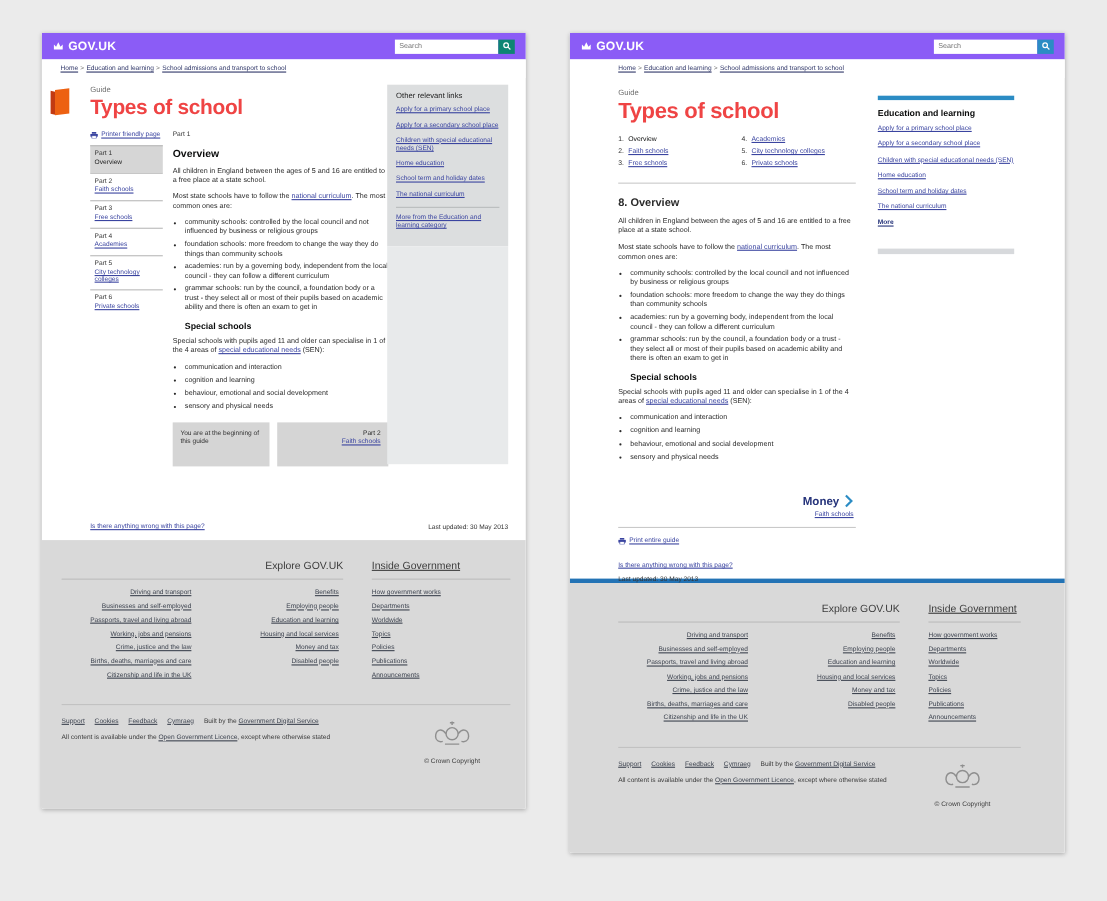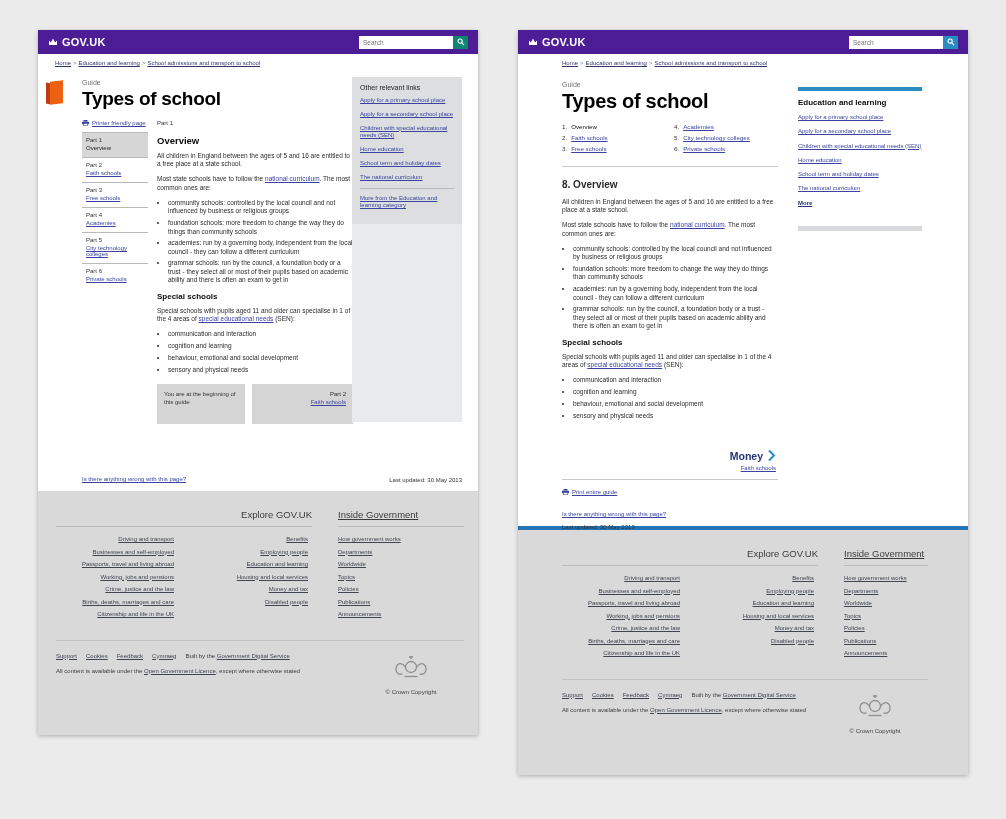--- a/index.html
+++ b/index.html
@@ -10,7 +10,7 @@
   .page-right{width:450px;height:745px;}
 
   
-  .gov-header{background:#4c1d95;height:24px;display:flex;align-items:center;justify-content:space-between;padding:0 10px;flex:0 0 auto;}
+  .gov-header{background:#8b5cf6;height:24px;display:flex;align-items:center;justify-content:space-between;padding:0 10px;flex:0 0 auto;}
   .brand{color:#fff;font-weight:bold;font-size:11px;display:flex;align-items:center;gap:4px;letter-spacing:.2px;}
   .searchbar{display:flex;align-items:stretch;}
   .searchbar input{width:86px;height:13px;border:0;font-size:6.5px;padding:0 4px;font-family:"Liberation Sans",sans-serif;outline:none;}

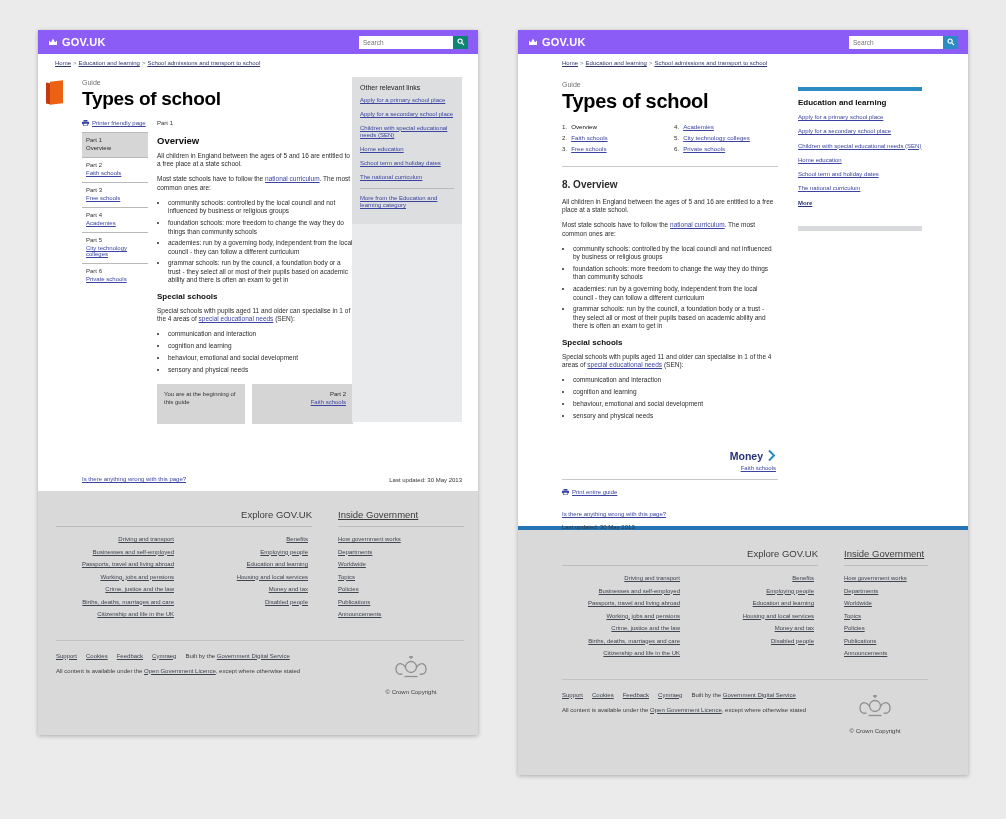--- a/index.html
+++ b/index.html
@@ -26,7 +26,7 @@
   
   a{color:#3a44a0;}
   .guide-label{color:#6f6f6f;font-size:7px;margin:0 0 2px 0;}
-  .page-title{font-size:19px;font-weight:bold;margin:0;color:#000000;letter-spacing:-.3px;}
+  .page-title{font-size:19px;font-weight:bold;margin:0;color:#ef4444;letter-spacing:-.3px;}
   .body-txt{font-size:6.5px;line-height:1.28;color:#2b2b2b;}
   .body-txt p{margin:0 0 7px 0;}
   ul.dots{margin:0 0 8px 0;padding-left:11px;}

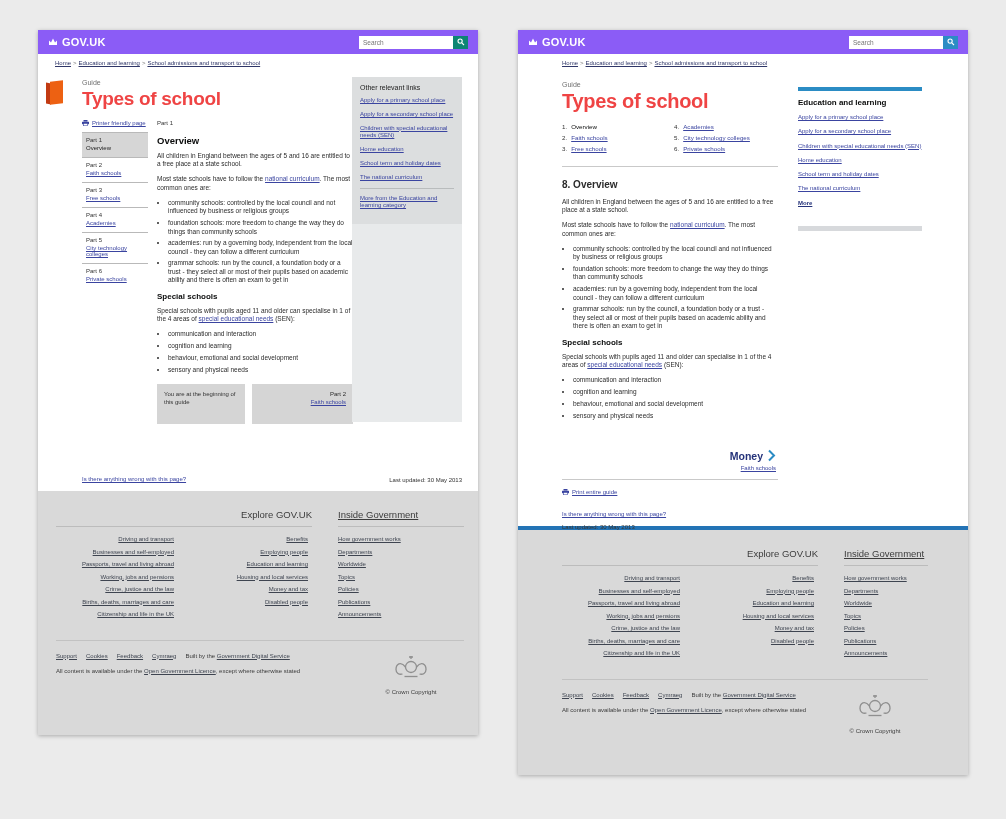--- a/index.html
+++ b/index.html
@@ -32,7 +32,7 @@
   ul.dots{margin:0 0 8px 0;padding-left:11px;}
   ul.dots li{margin:0 0 3.5px 0;font-size:6.5px;line-height:1.28;color:#2b2b2b;}
   .h-section{font-size:9.5px;font-weight:bold;margin:0 0 5px 0;color:#0b0c0c;}
-  .h-sub{font-size:8px;font-weight:bold;margin:2px 0 4px 0;color:#0b0c0c;}
+  .h-sub{font-size:8px;font-weight:bold;margin:2px 0 4px 11px;color:#0b0c0c;}
   hr{border:none;border-top:1px solid #c9c9c9;margin:0;}
 
   

